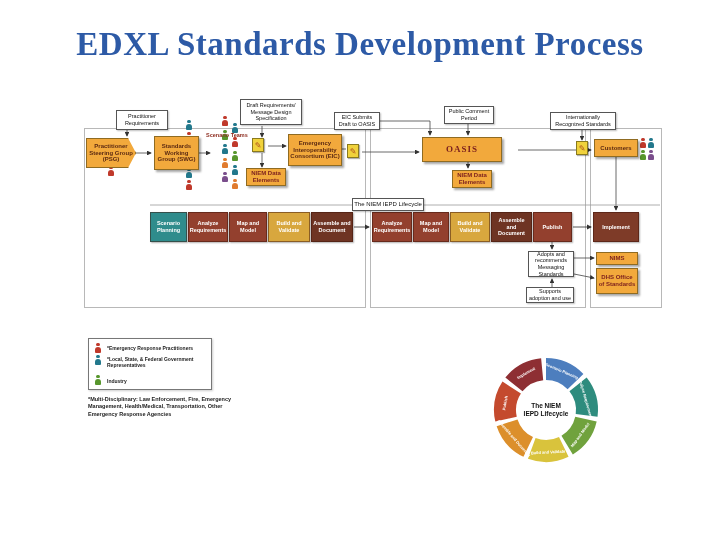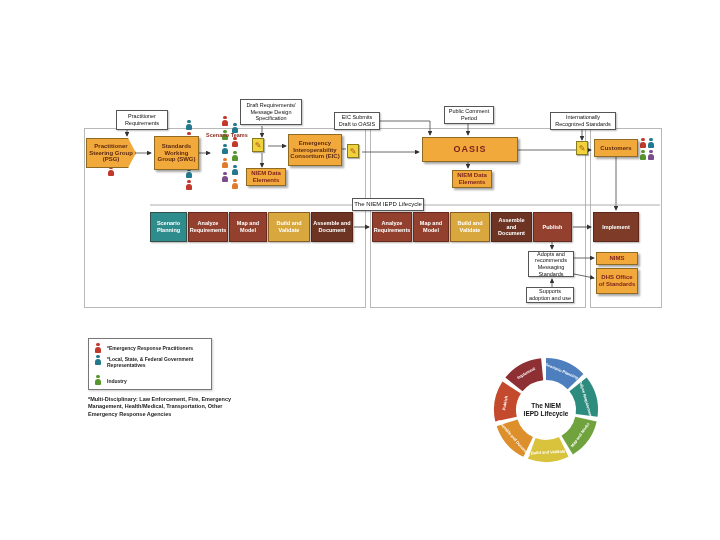--- a/index.html
+++ b/index.html
@@ -57,6 +57,7 @@
 
 <div class="slide">
 
+  <div class="title">EDXL Standards Development Process</div>
 
   <svg class="overlay" width="720" height="540">
     <defs>

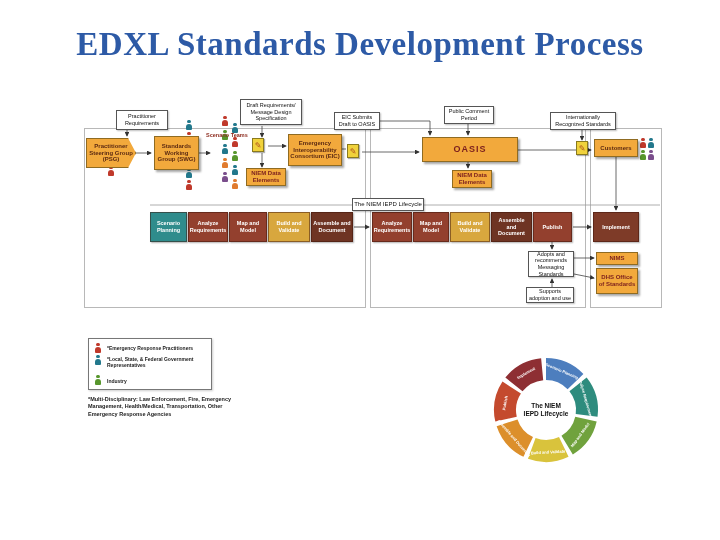--- a/index.html
+++ b/index.html
@@ -104,7 +104,7 @@
   <div class="doc" style="left:347px;top:144px;">✎</div>
   <div class="wbox box2" style="left:334px;top:112px;width:46px;height:18px;">EIC Submits Draft to OASIS</div>
   <div class="wbox box2" style="left:444px;top:106px;width:50px;height:18px;">Public Comment Period</div>
-  <div class="obox oasis box2" style="left:422px;top:137px;width:96px;height:25px;">OASIS</div>
+  <div class="obox oasis box2" style="left:422px;top:137px;width:80px;height:25px;font-family:Liberation Serif, serif;">OASIS</div>
   <div class="obox niem box2" style="left:452px;top:170px;width:40px;height:18px;">NIEM Data Elements</div>
   <div class="wbox box2" style="left:550px;top:112px;width:66px;height:18px;">Internationally Recognized Standards</div>
   <div class="doc" style="left:576px;top:141px;">✎</div>

